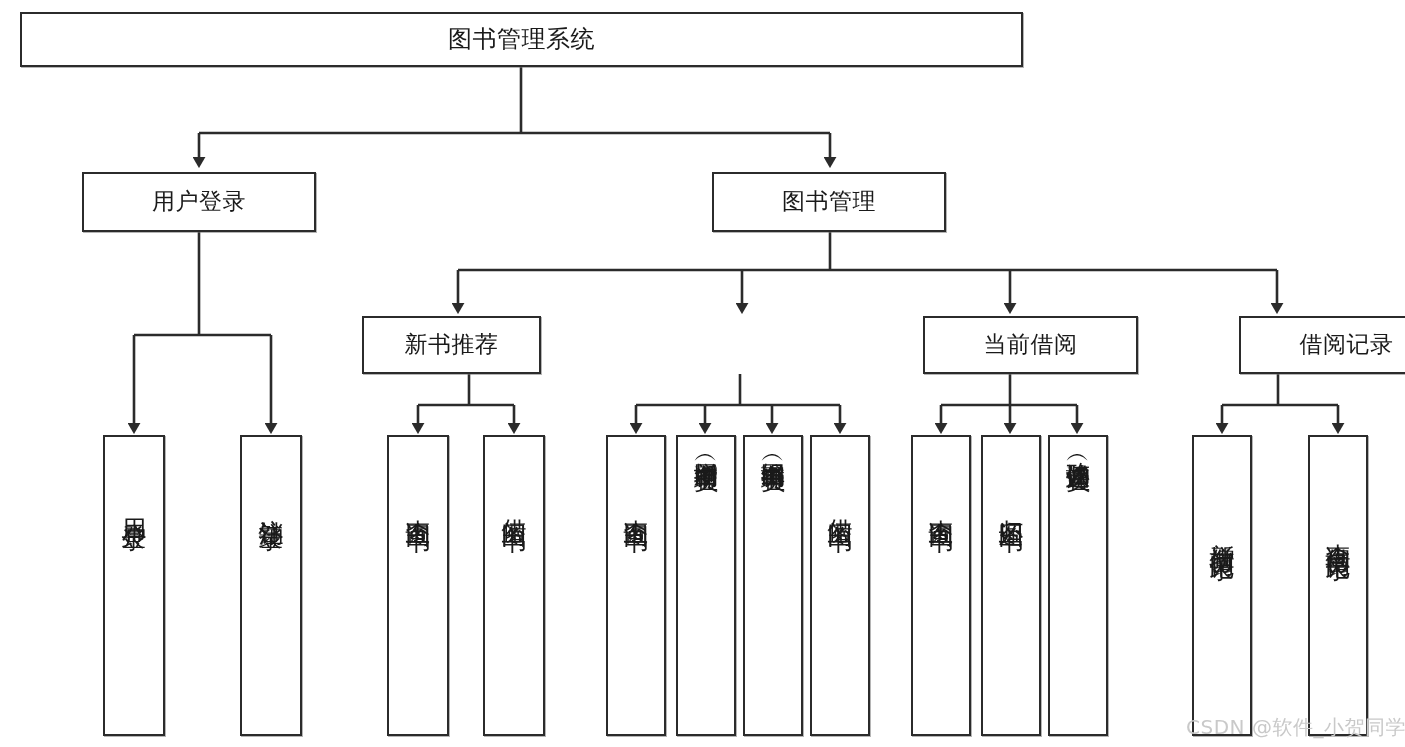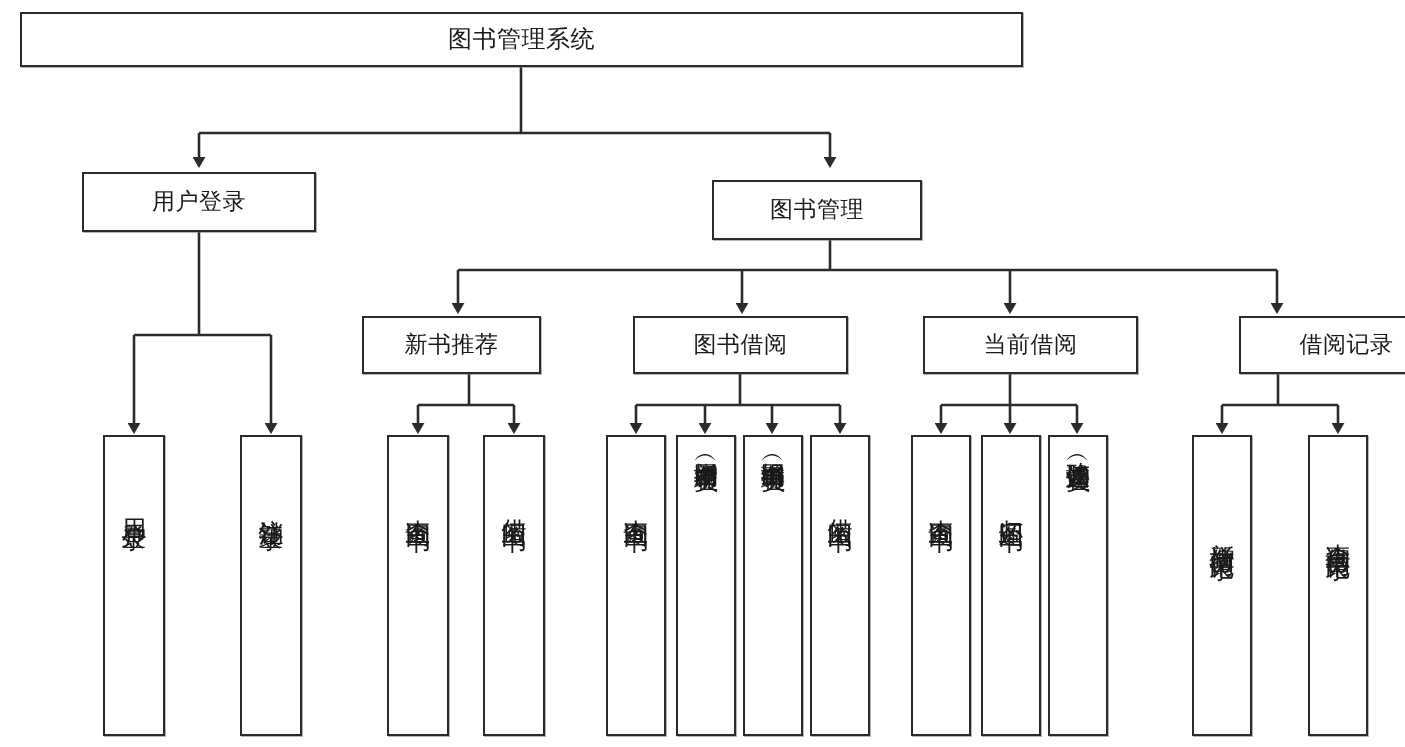--- a/index.html
+++ b/index.html
@@ -144,7 +144,7 @@
     <span class="lbl">用户登录</span>
   </div>
 
-  <div class="node h" style="left:712px; top:180px; width:210px; height:60px;">
+  <div class="node h" style="left:712px; top:172px; width:234px; height:60px;">
     <span class="lbl">图书管理</span>
   </div>
 

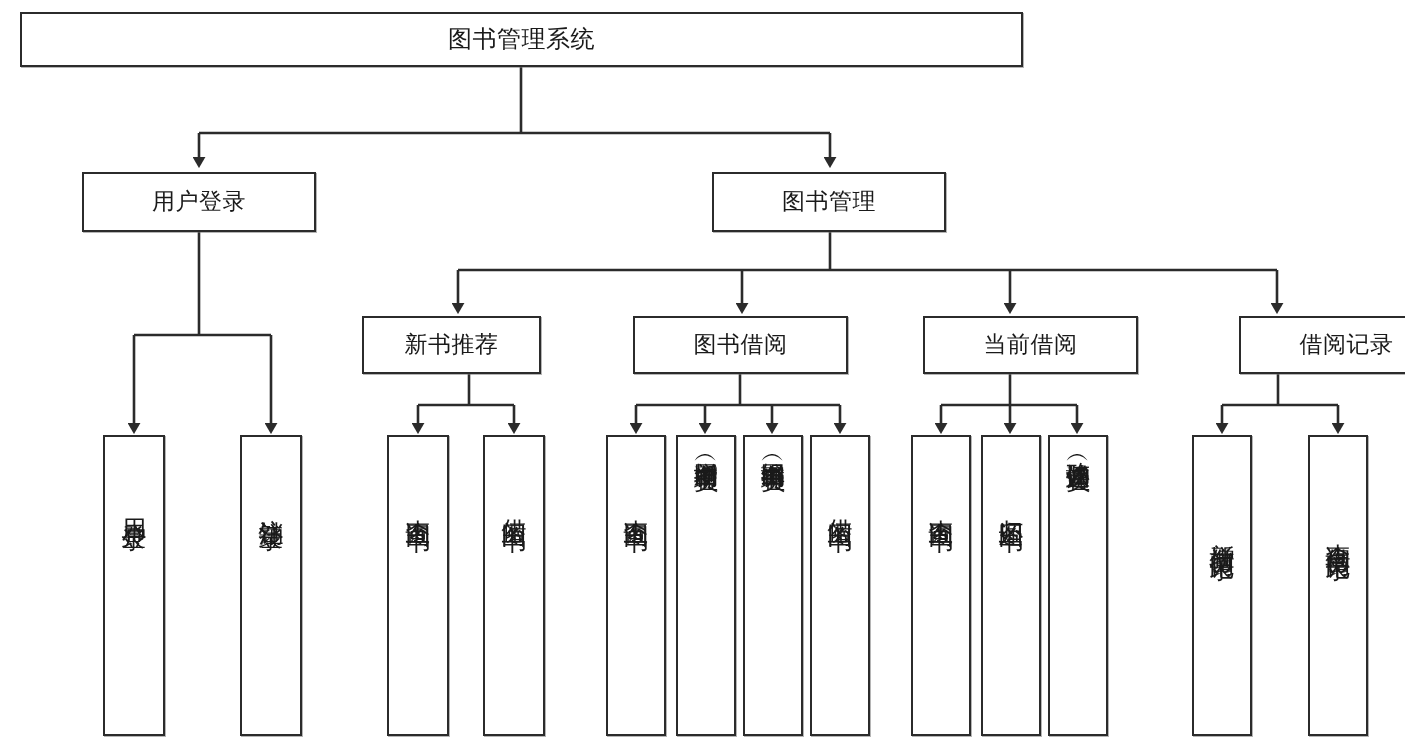--- a/index.html
+++ b/index.html
@@ -152,9 +152,6 @@
     <span class="lbl">新书推荐</span>
   </div>
 
-  <div class="node h" style="left:633px; top:316px; width:215px; height:58px;">
-    <span class="lbl">图书借阅</span>
-  </div>
 
   <div class="node h" style="left:923px; top:316px; width:215px; height:58px;">
     <span class="lbl">当前借阅</span>

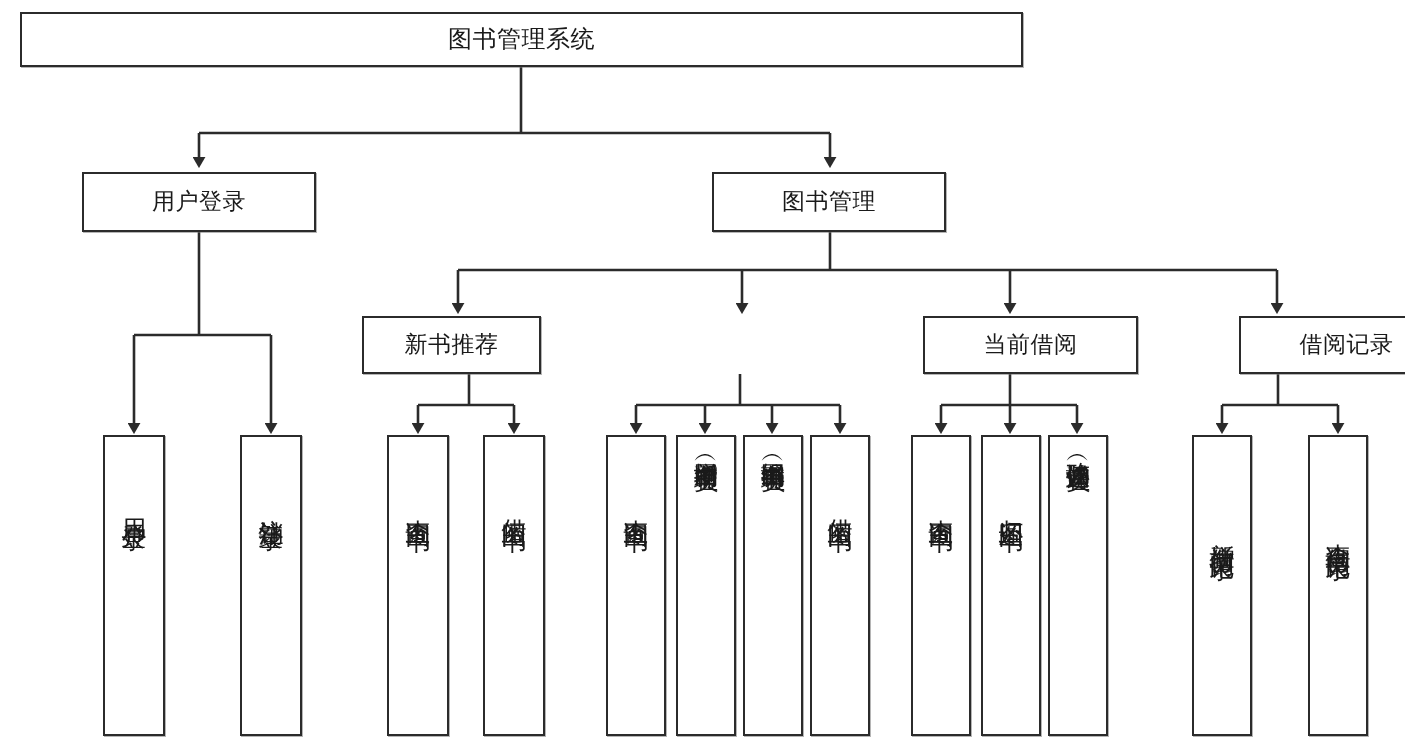--- a/index.html
+++ b/index.html
@@ -213,6 +213,7 @@
     <span class="lbl">查询借阅记录</span>
   </div>
 
+  <div class="watermark">CSDN @软件_小贺同学</div>
 
 </div>
 

